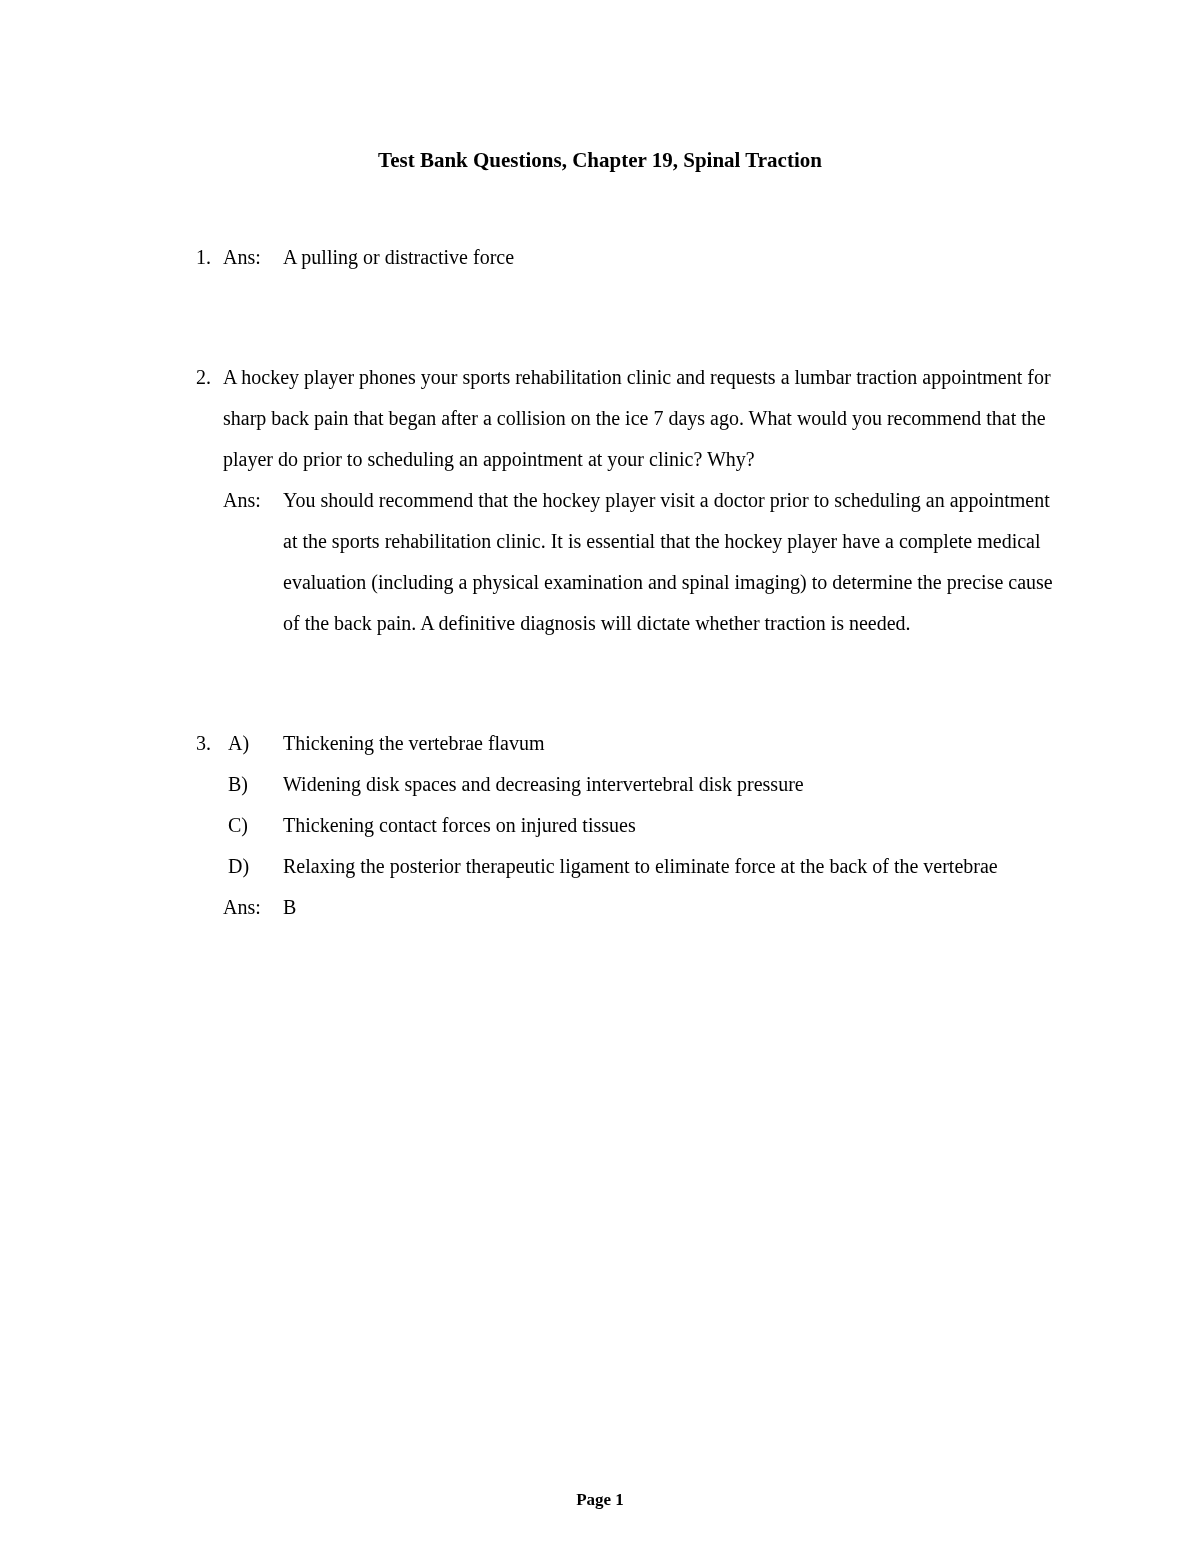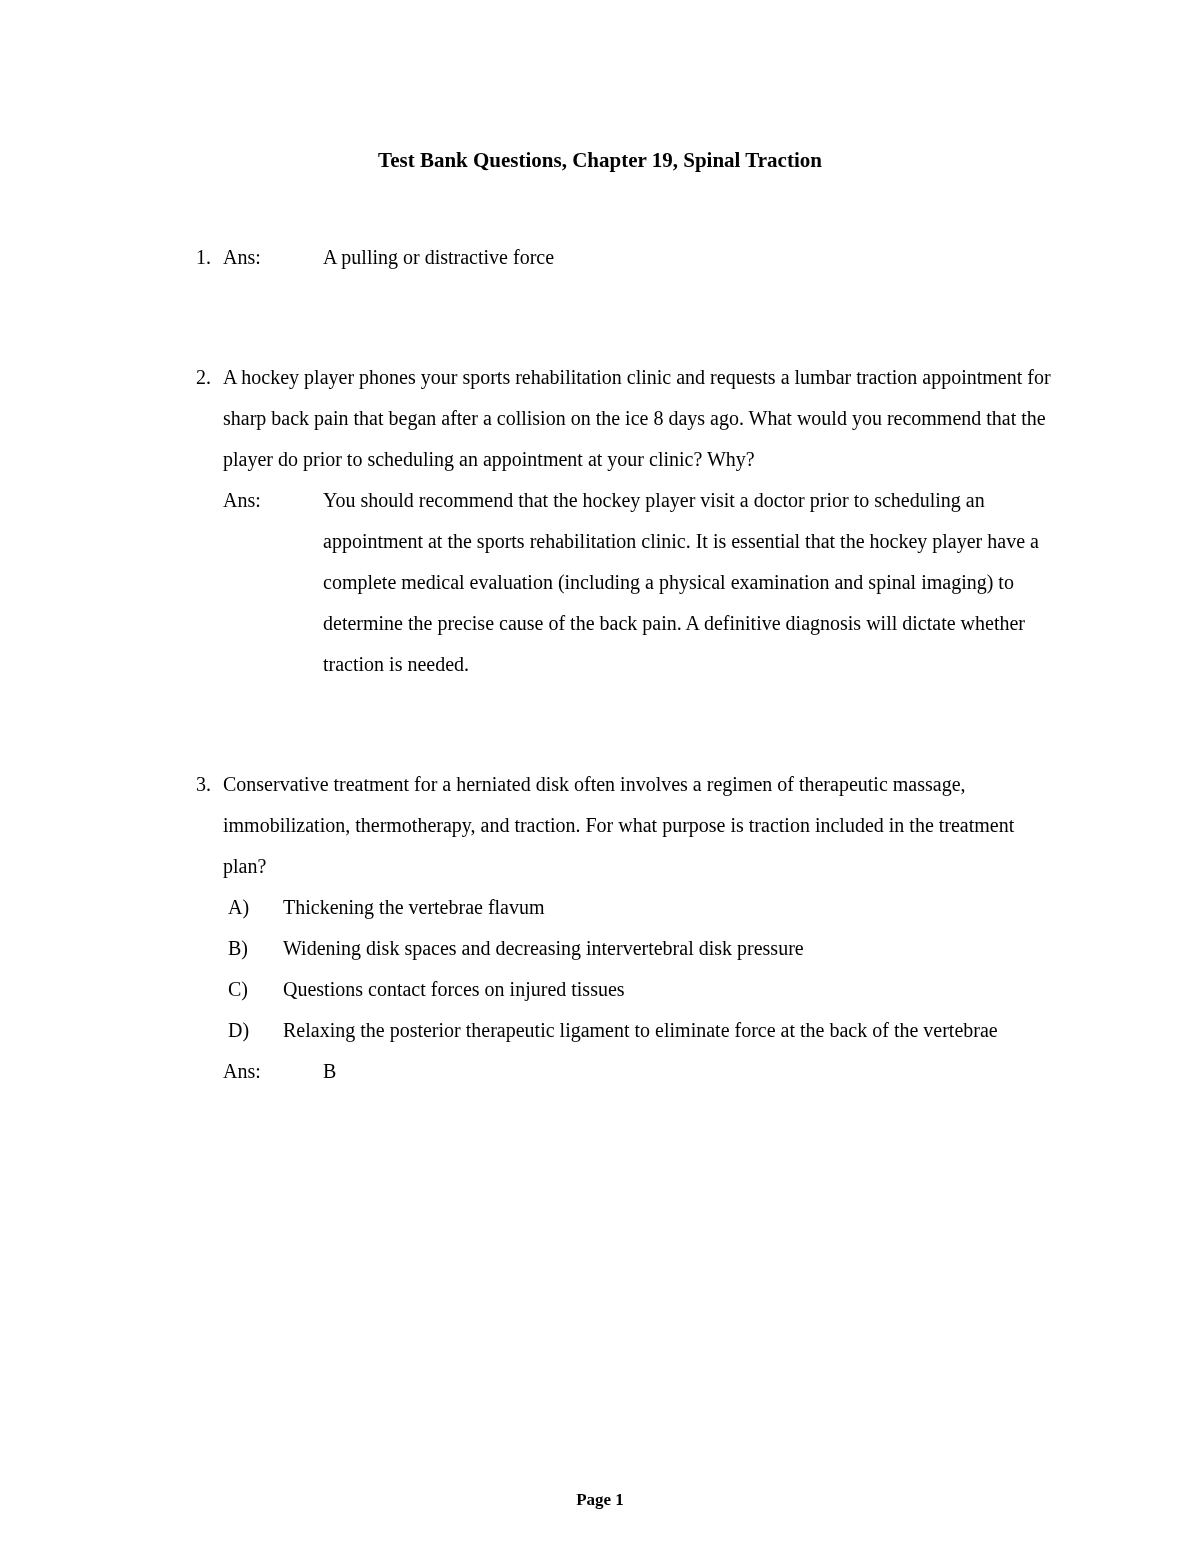--- a/index.html
+++ b/index.html
@@ -48,7 +48,6 @@
   .qtext { }
   .ans-row {
     display: flex;
-    gap: 40px;
   }
   .ans-label {
     width: 60px;

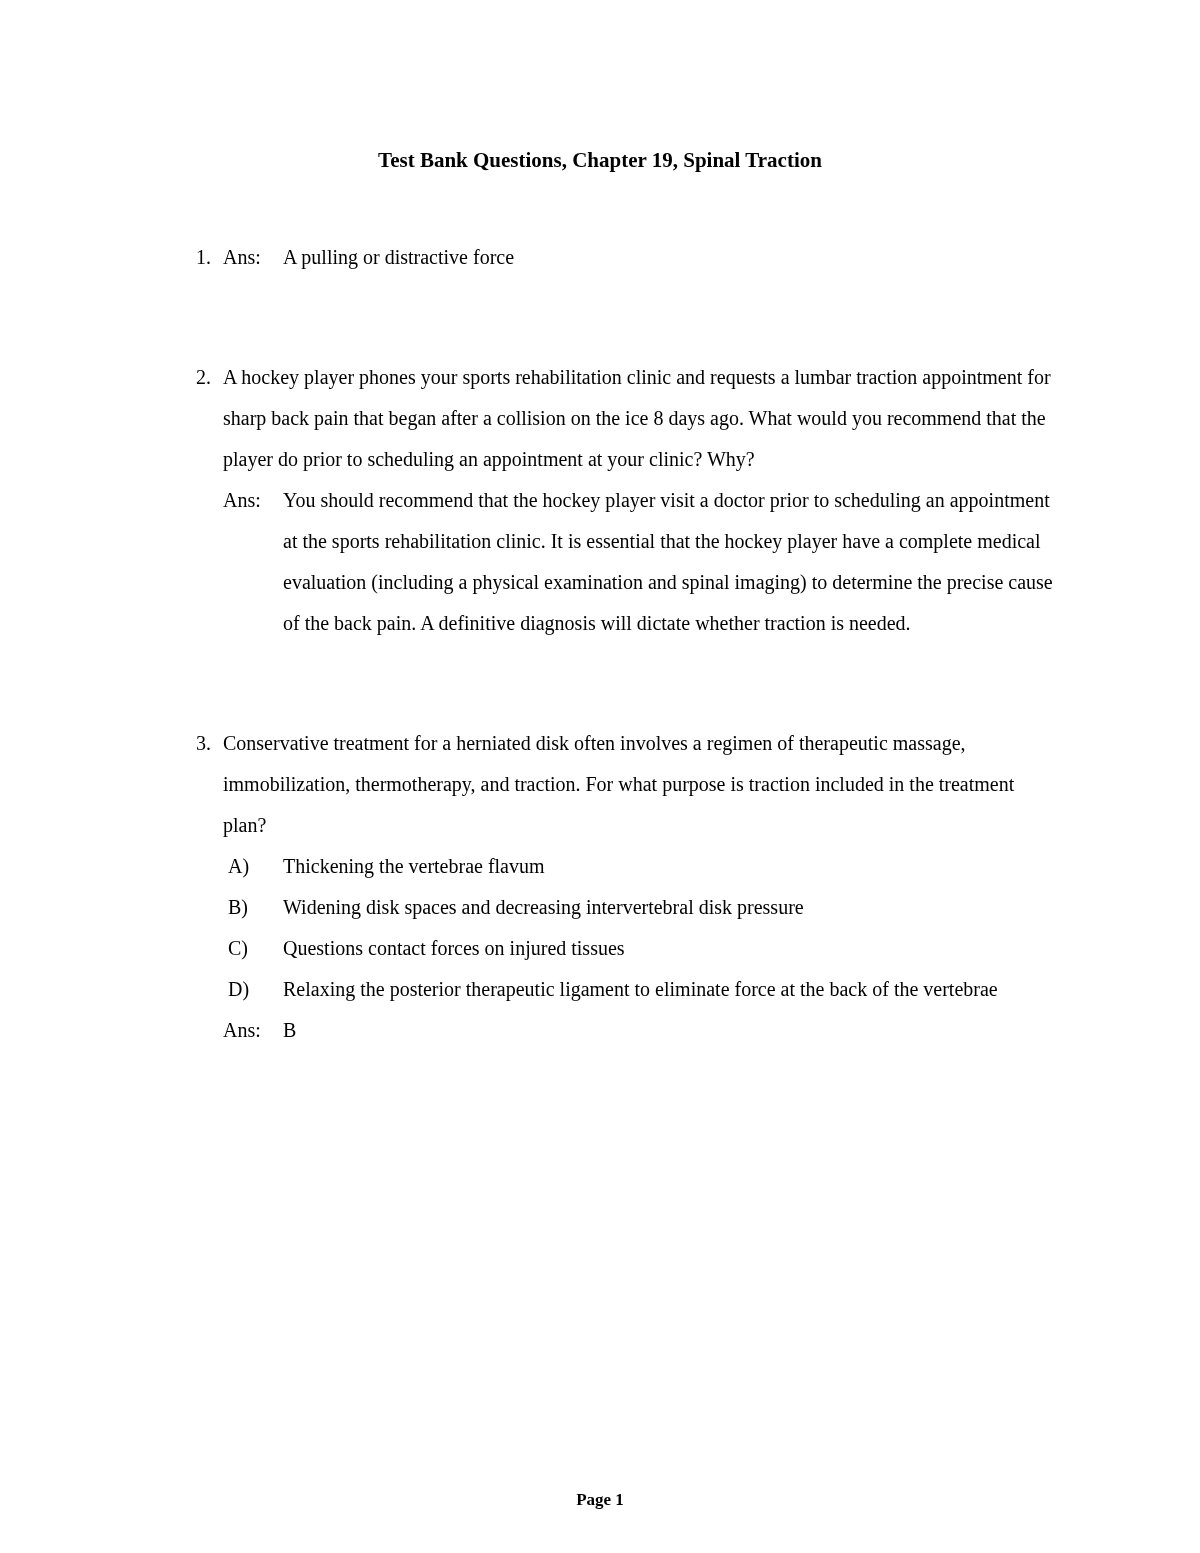--- a/index.html
+++ b/index.html
@@ -102,7 +102,7 @@
     <div class="question">
       <div class="qnum">2.</div>
       <div class="qbody">
-        <div class="qtext">A hockey player phones your sports rehabilitation clinic and requests a lumbar traction appointment for sharp back pain that began after a collision on the ice 8 days ago. What would you recommend that the player do prior to scheduling an appointment at your clinic? Why?</div>
+        <div class="qtext">A hockey player phones your sports rehabilitation clinic and requests a lumbar traction appointment for sharp back pain that began after a collision on the ice 7 days ago. What would you recommend that the player do prior to scheduling an appointment at your clinic? Why?</div>
         <div class="ans-row">
           <span class="ans-label">Ans:</span>
           <span class="ans-text">You should recommend that the hockey player visit a doctor prior to scheduling an appointment at the sports rehabilitation clinic. It is essential that the hockey player have a complete medical evaluation (including a physical examination and spinal imaging) to determine the precise cause of the back pain. A definitive diagnosis will dictate whether traction is needed.</span>

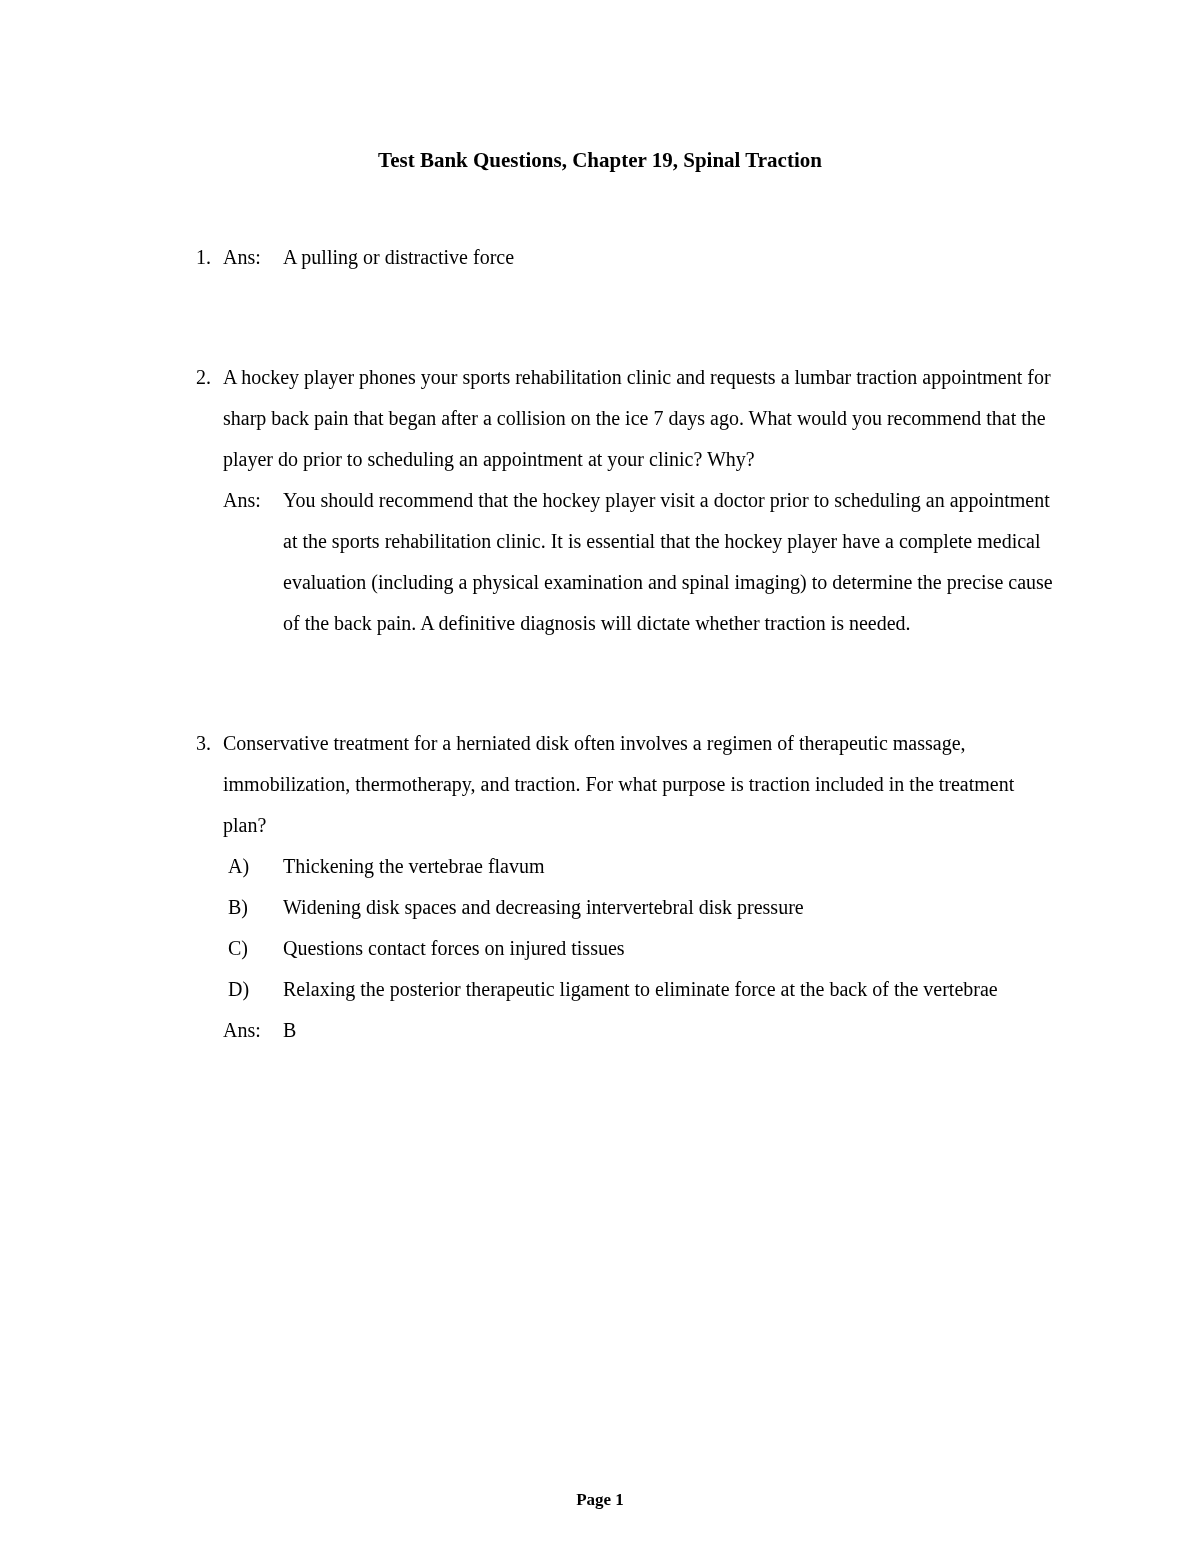--- a/index.html
+++ b/index.html
@@ -113,7 +113,6 @@
     <div class="question">
       <div class="qnum">3.</div>
       <div class="qbody">
-        <div class="qtext">Conservative treatment for a herniated disk often involves a regimen of therapeutic massage, immobilization, thermotherapy, and traction. For what purpose is traction included in the treatment plan?</div>
 
         <div class="option-row">
           <span class="opt-letter">A)</span>

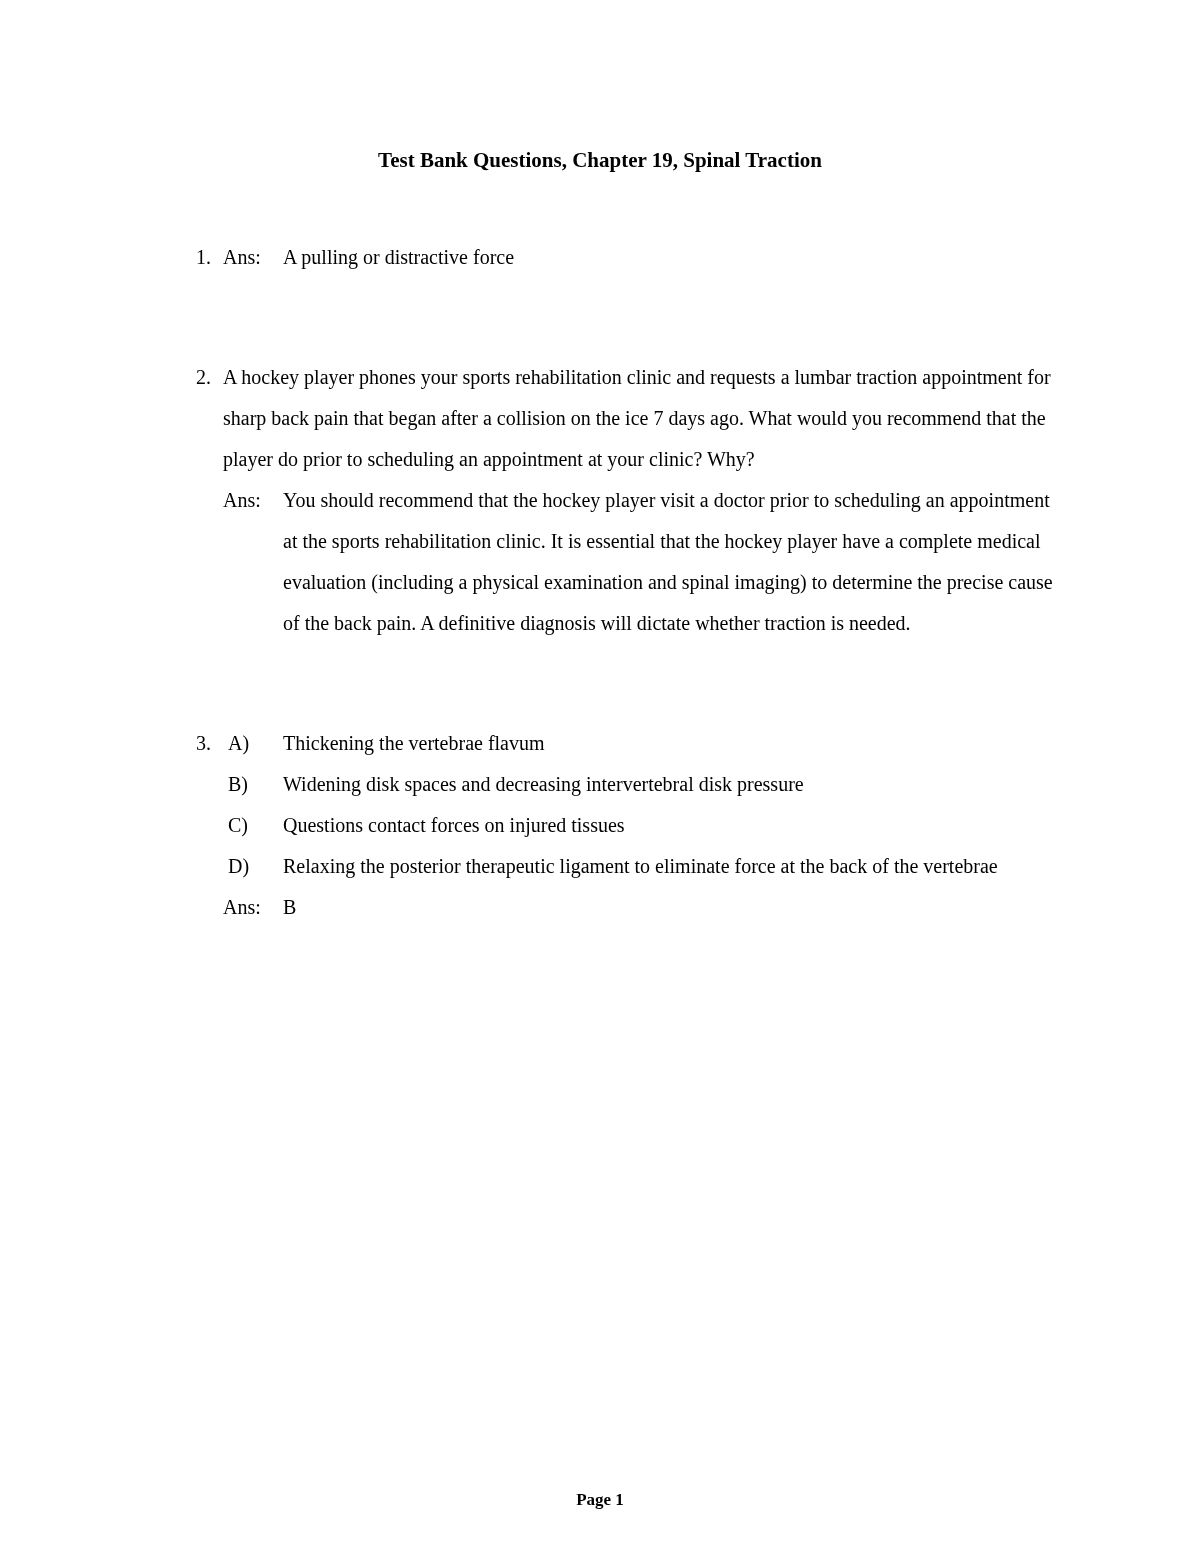--- a/index.html
+++ b/index.html
@@ -124,7 +124,7 @@
         </div>
         <div class="option-row">
           <span class="opt-letter">C)</span>
-          <span class="opt-text">Questions contact forces on injured tissues</span>
+          <span class="opt-text">Thickening contact forces on injured tissues</span>
         </div>
         <div class="option-row">
           <span class="opt-letter">D)</span>

